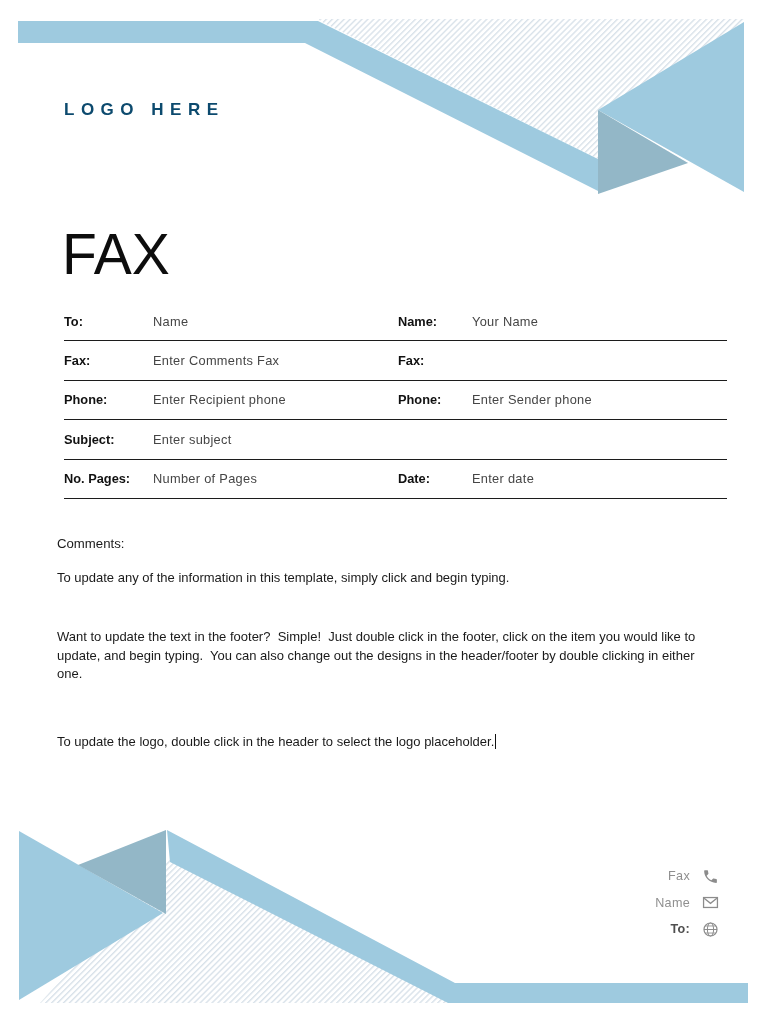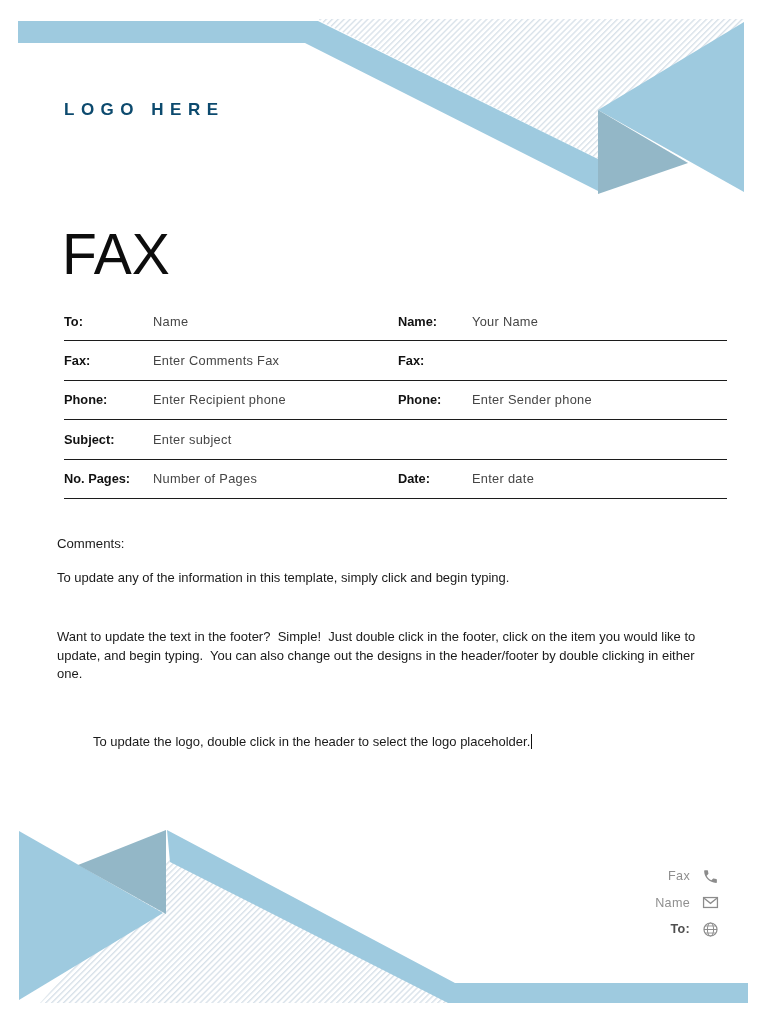--- a/index.html
+++ b/index.html
@@ -29,7 +29,7 @@
   .comments p{font-size:13px;line-height:18.5px;margin:0;white-space:pre-wrap;}
   .comments .p1{margin-top:15px;}
   .comments .p2{margin-top:41px;}
-  .comments .p3{margin-top:49px;margin-left:36px;}
+  .comments .p3{margin-top:49px;}
   .caret{
     display:inline-block;width:1px;height:15px;background:#111;
     margin-left:1px;vertical-align:-3px;

